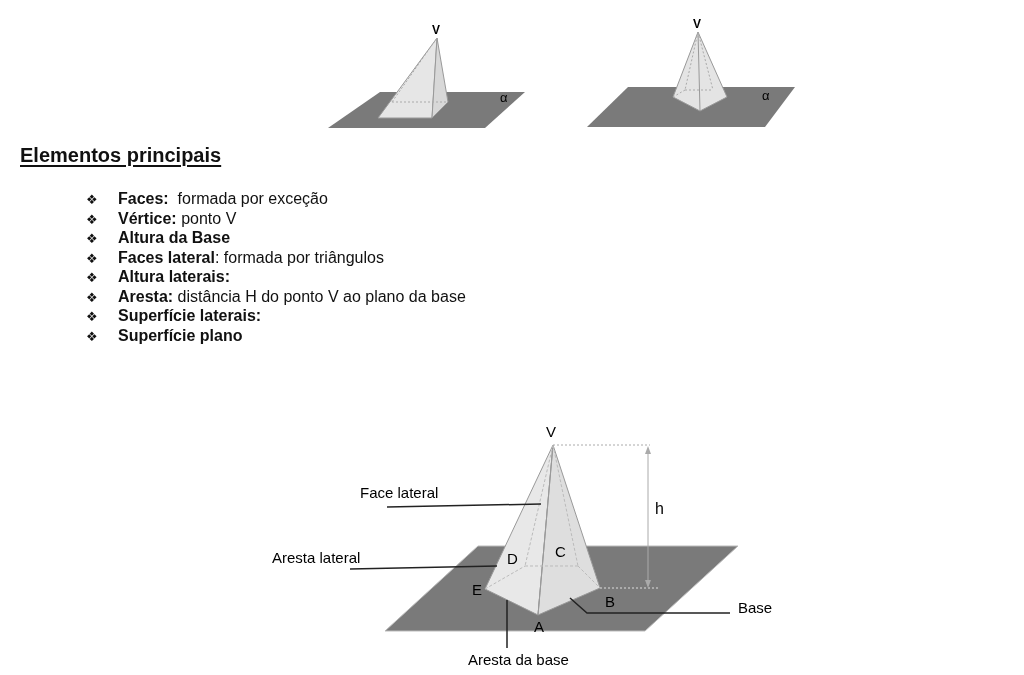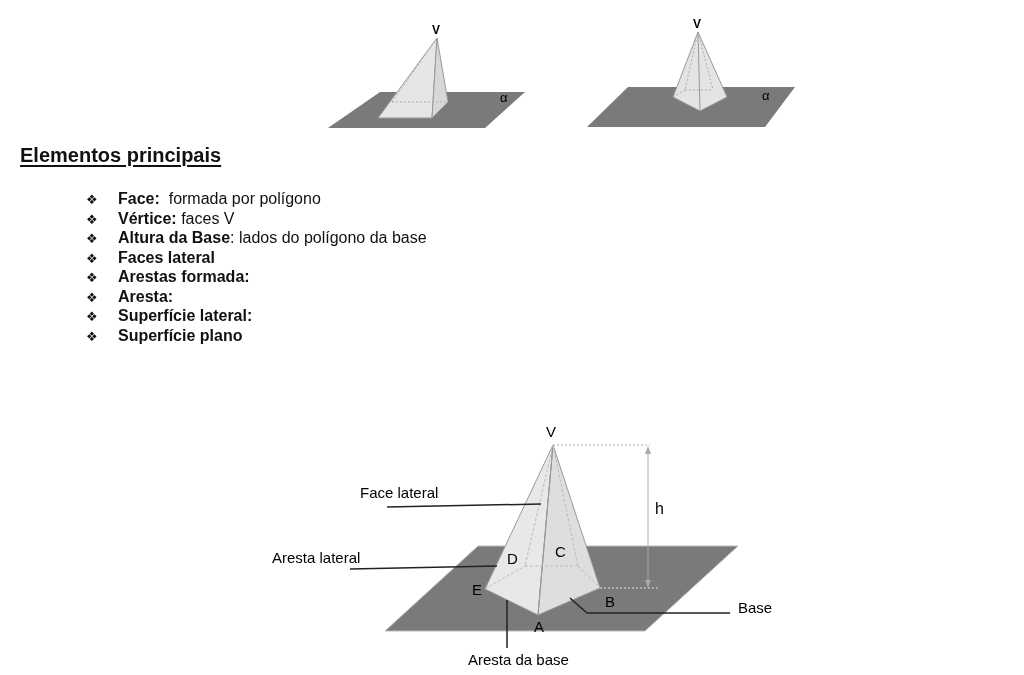--- a/index.html
+++ b/index.html
@@ -42,7 +42,7 @@
 <ul class="list">
   <li>
       <span class="bullet">❖</span>
-      <span class="term">Face:</span>
+      <span class="term">Faces:</span>
       <span style="white-space:pre">  formada por polígono</span>
     </li>
   <li>

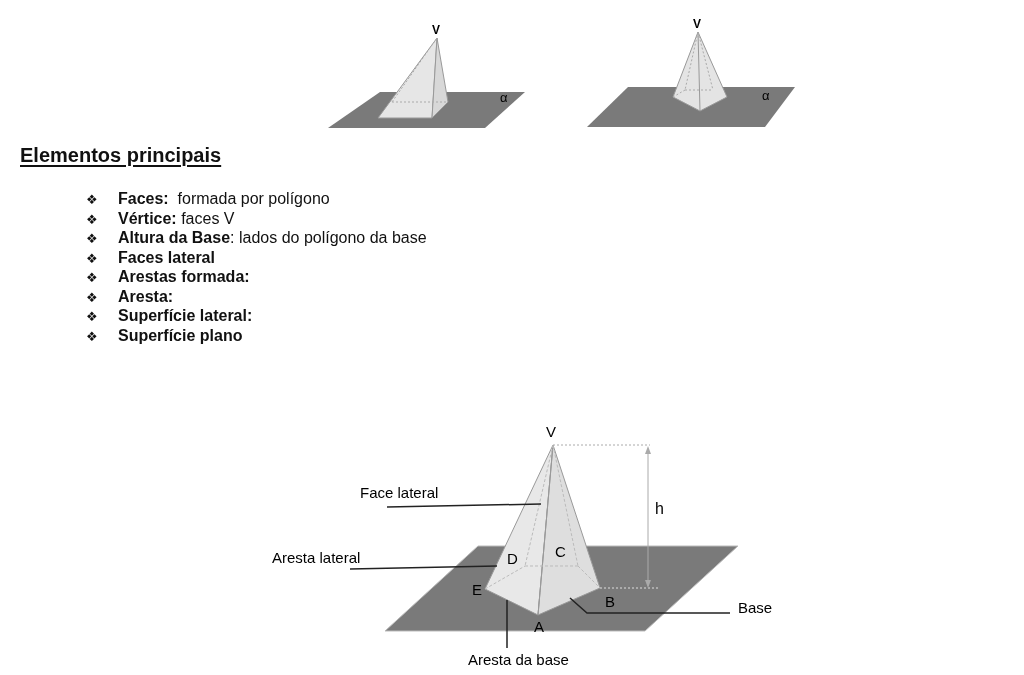--- a/index.html
+++ b/index.html
@@ -43,7 +43,7 @@
   <li>
       <span class="bullet">❖</span>
       <span class="term">Faces:</span>
-      <span style="white-space:pre">  formada por polígono</span>
+      <span style="white-space:pre">  formada por exceção</span>
     </li>
   <li>
       <span class="bullet">❖</span>

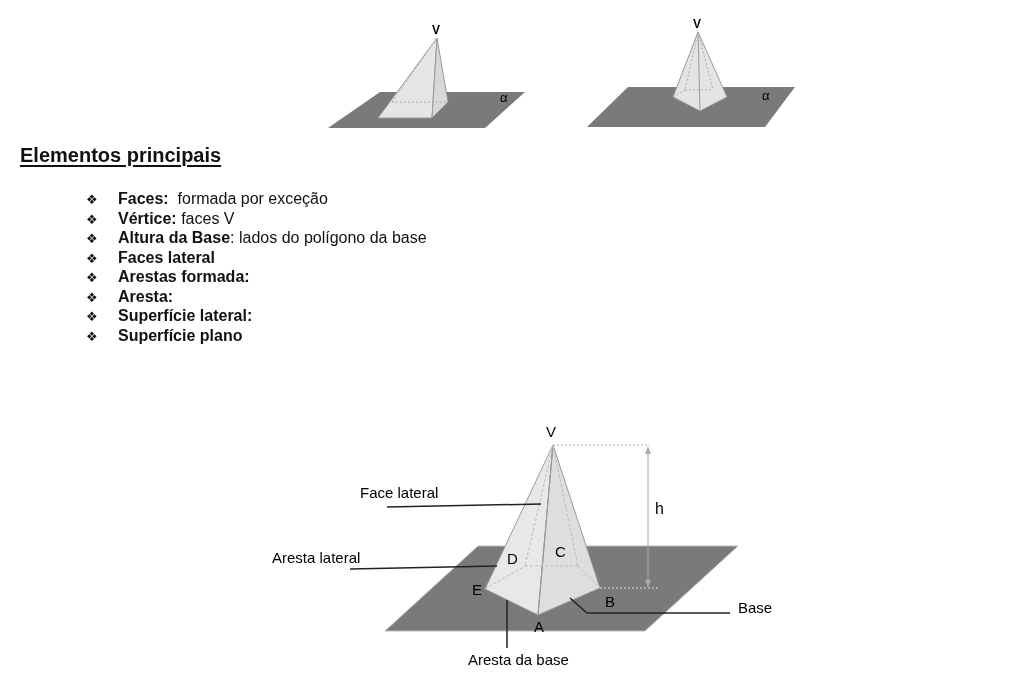--- a/index.html
+++ b/index.html
@@ -48,7 +48,7 @@
   <li>
       <span class="bullet">❖</span>
       <span class="term">Vértice:</span>
-      <span style="white-space:pre"> faces V</span>
+      <span style="white-space:pre"> ponto V</span>
     </li>
   <li>
       <span class="bullet">❖</span>

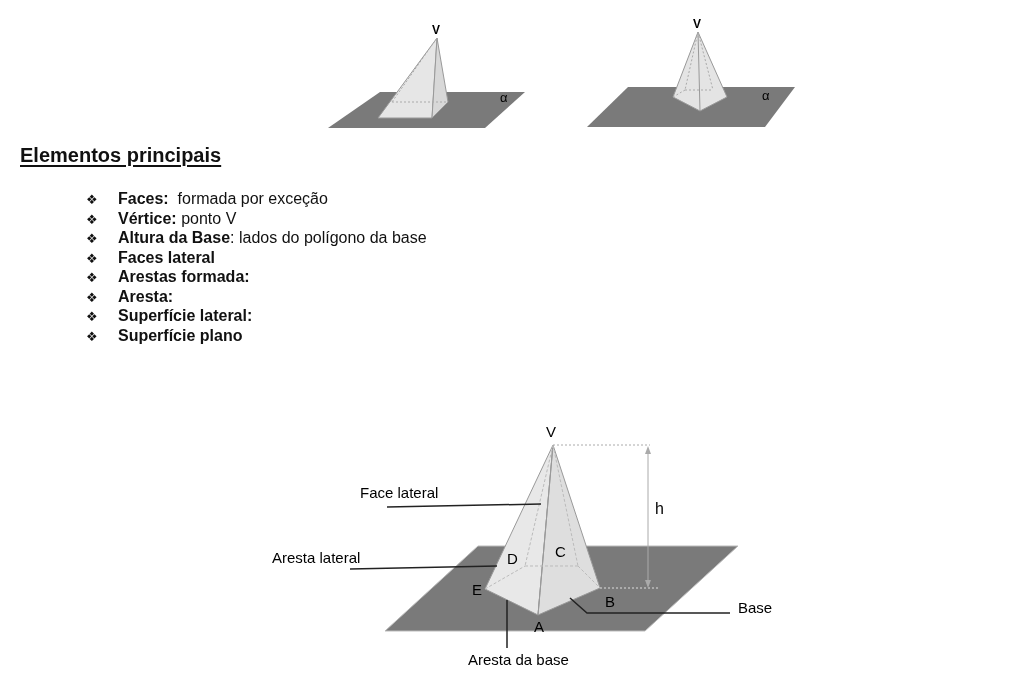--- a/index.html
+++ b/index.html
@@ -53,7 +53,6 @@
   <li>
       <span class="bullet">❖</span>
       <span class="term">Altura da Base</span>
-      <span style="white-space:pre">: lados do polígono da base</span>
     </li>
   <li>
       <span class="bullet">❖</span>

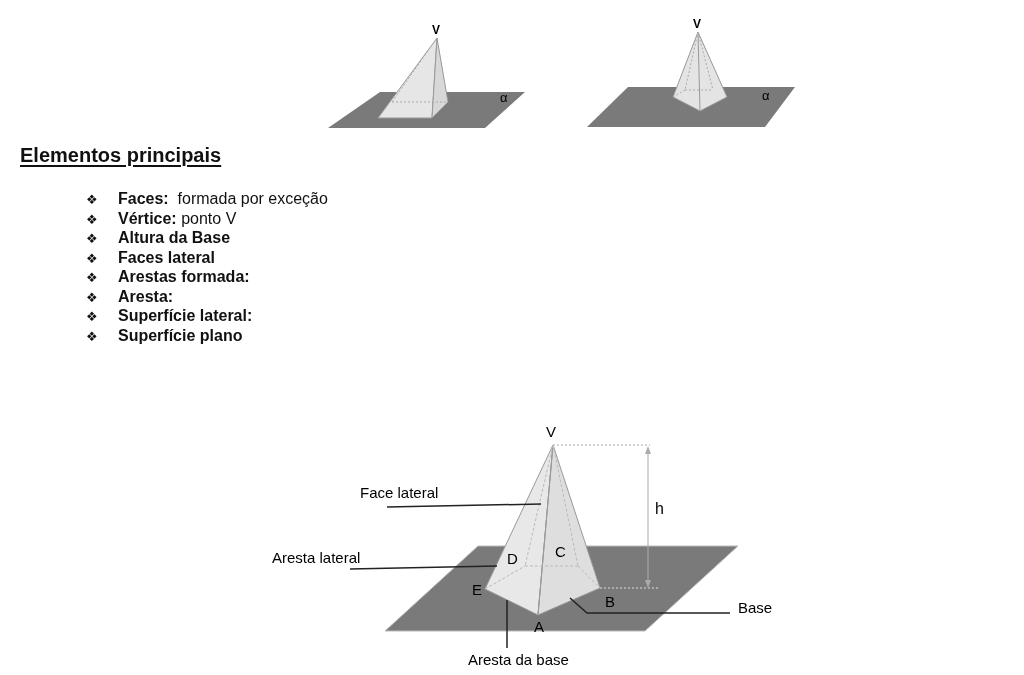--- a/index.html
+++ b/index.html
@@ -57,6 +57,7 @@
   <li>
       <span class="bullet">❖</span>
       <span class="term">Faces lateral</span>
+      <span style="white-space:pre">: formada por triângulos</span>
     </li>
   <li>
       <span class="bullet">❖</span>

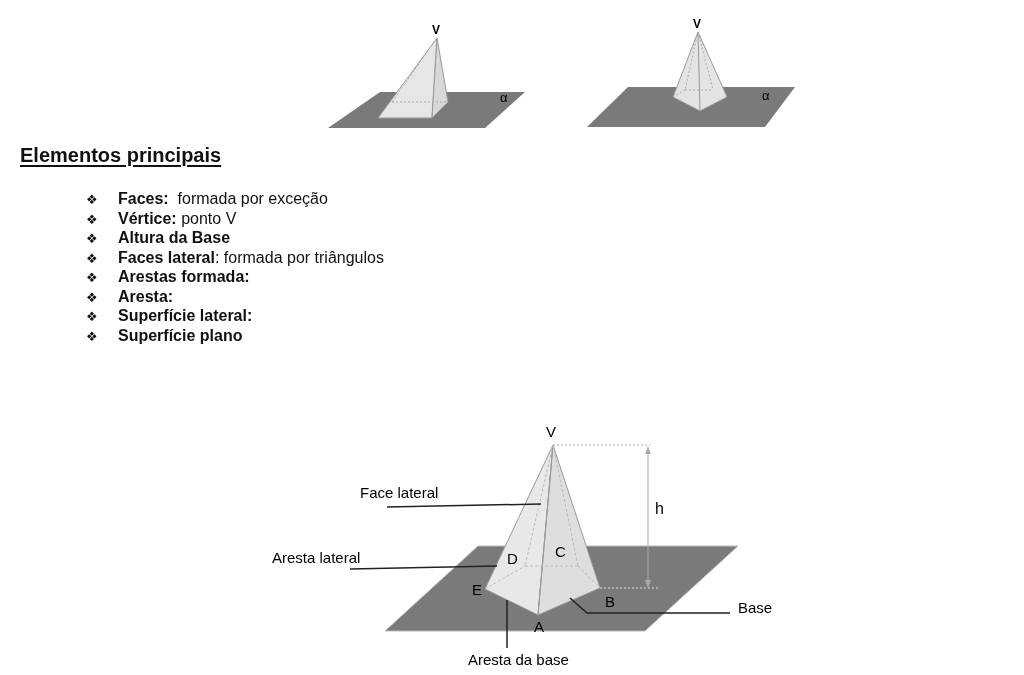--- a/index.html
+++ b/index.html
@@ -61,7 +61,7 @@
     </li>
   <li>
       <span class="bullet">❖</span>
-      <span class="term">Arestas formada:</span>
+      <span class="term">Altura laterais:</span>
     </li>
   <li>
       <span class="bullet">❖</span>

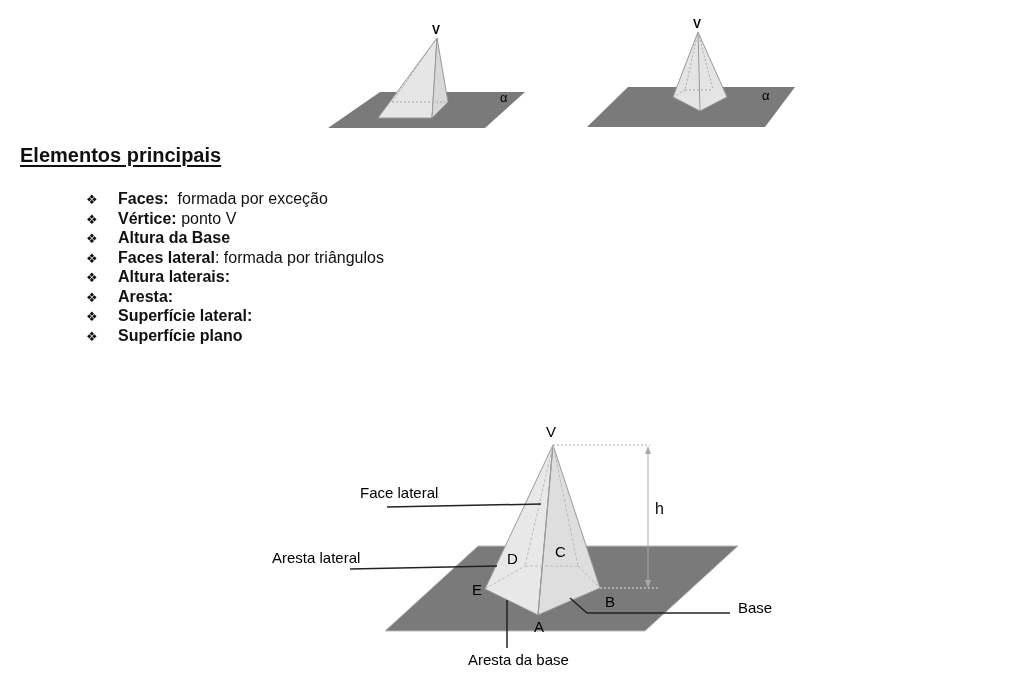--- a/index.html
+++ b/index.html
@@ -66,6 +66,7 @@
   <li>
       <span class="bullet">❖</span>
       <span class="term">Aresta:</span>
+      <span style="white-space:pre"> distância H do ponto V ao plano da base</span>
     </li>
   <li>
       <span class="bullet">❖</span>

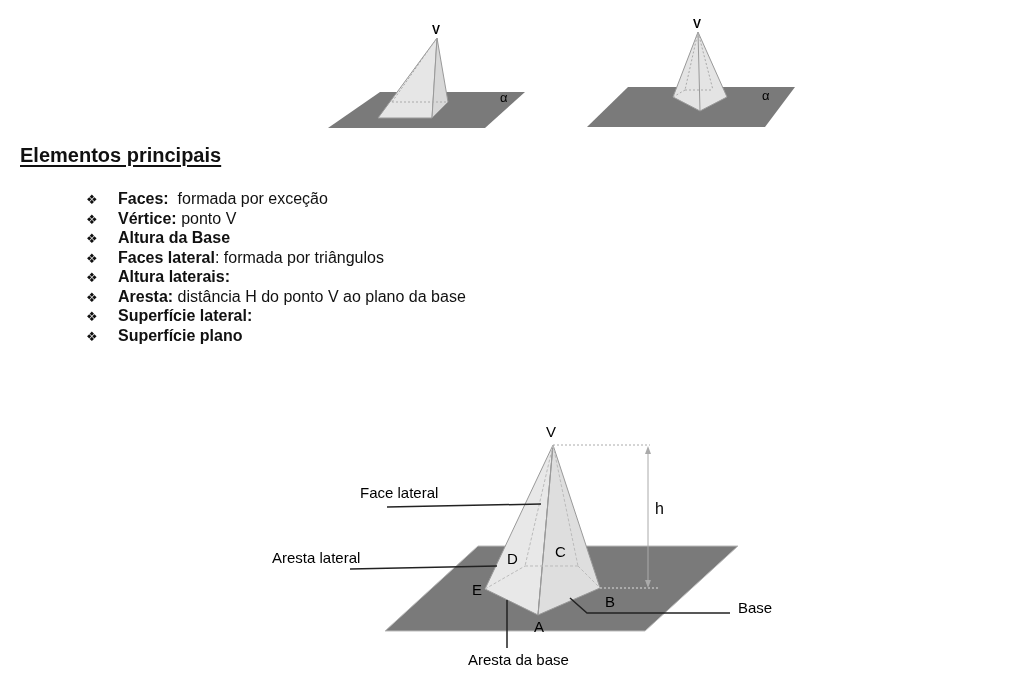--- a/index.html
+++ b/index.html
@@ -70,7 +70,7 @@
     </li>
   <li>
       <span class="bullet">❖</span>
-      <span class="term">Superfície lateral:</span>
+      <span class="term">Superfície laterais:</span>
     </li>
   <li>
       <span class="bullet">❖</span>

